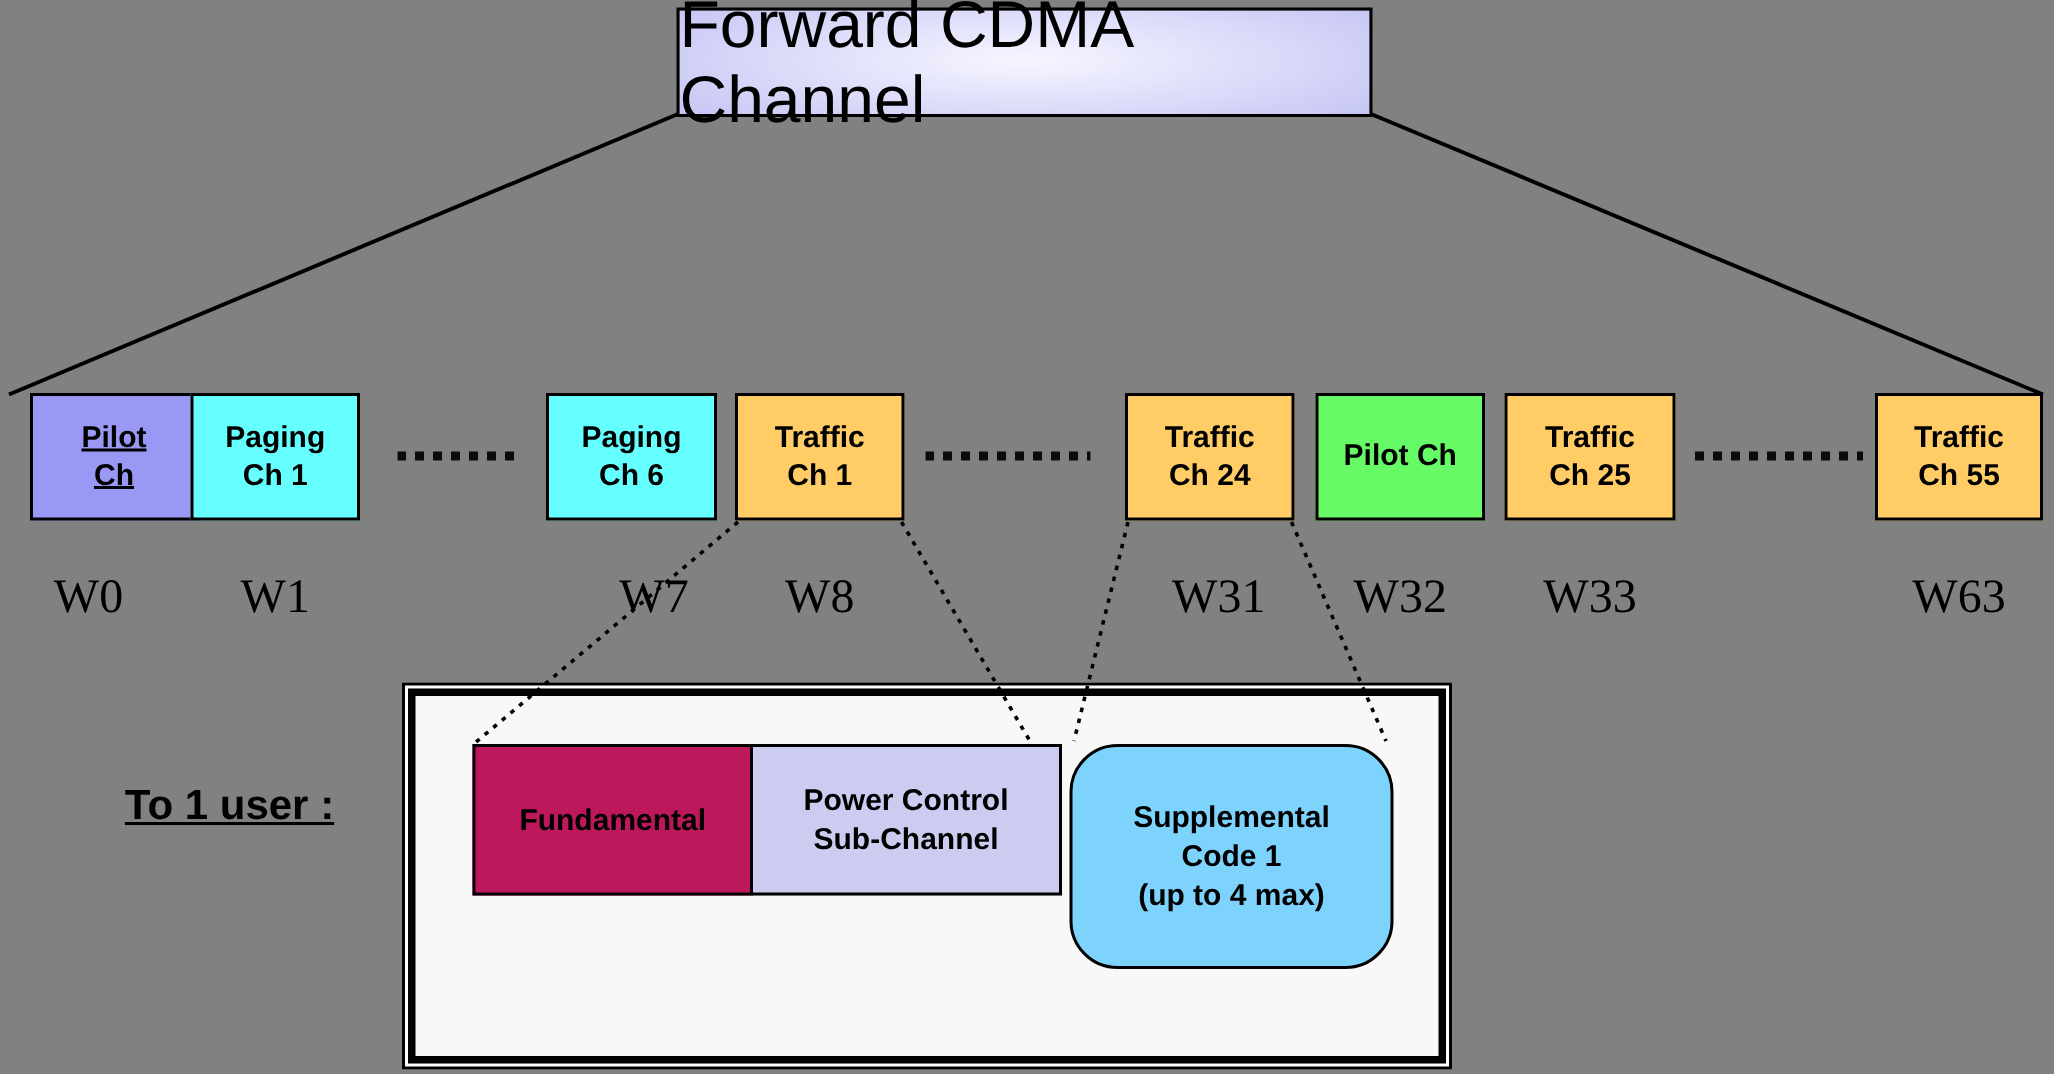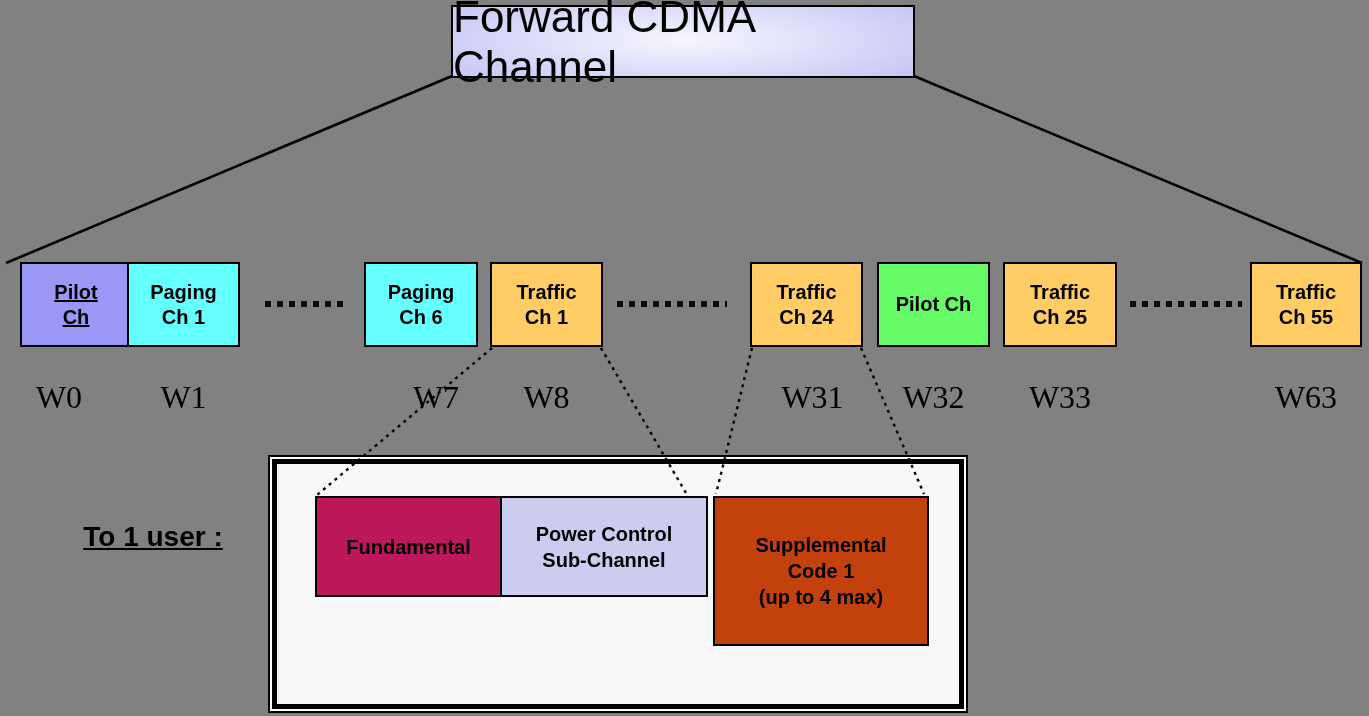--- a/index.html
+++ b/index.html
@@ -83,7 +83,7 @@
       <span>Power Control</span>
       <span>Sub-Channel</span>
     </div>
-    <div class="sub sub-supplemental" style="background-color: #c2410c;">
+    <div class="sub sub-supplemental" style="background-color: #7dd3fc; border-radius: 32px;">
       <span>Supplemental</span>
       <span>Code 1</span>
       <span>(up to 4 max)</span>

